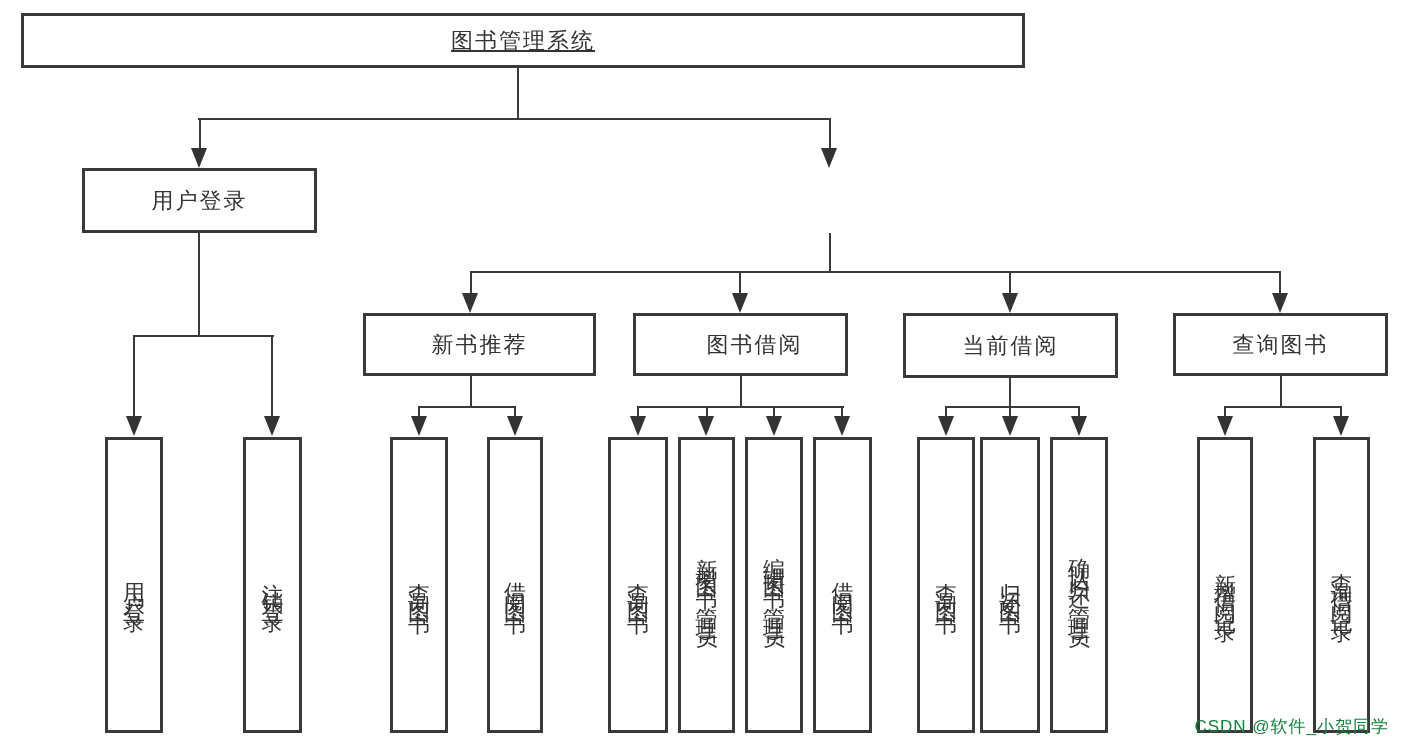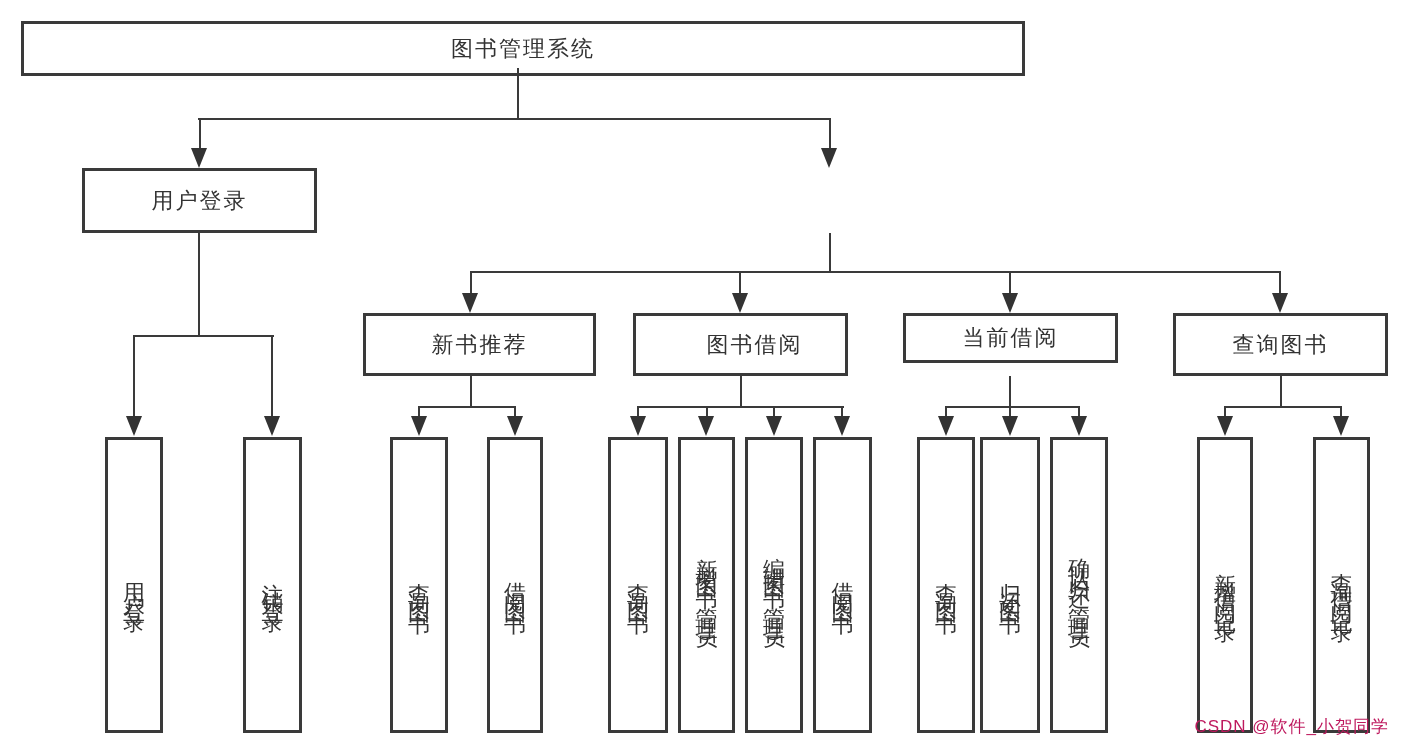--- a/index.html
+++ b/index.html
@@ -55,7 +55,7 @@
 
 <div class="canvas">
 
-  <div class="node" style="left:21px;top:21px;width:1004px;height:55px;">
+  <div class="node" style="left:21px;top:13px;width:1004px;height:55px;text-decoration:underline;">
     <span>图书管理系统</span>
   </div>
 

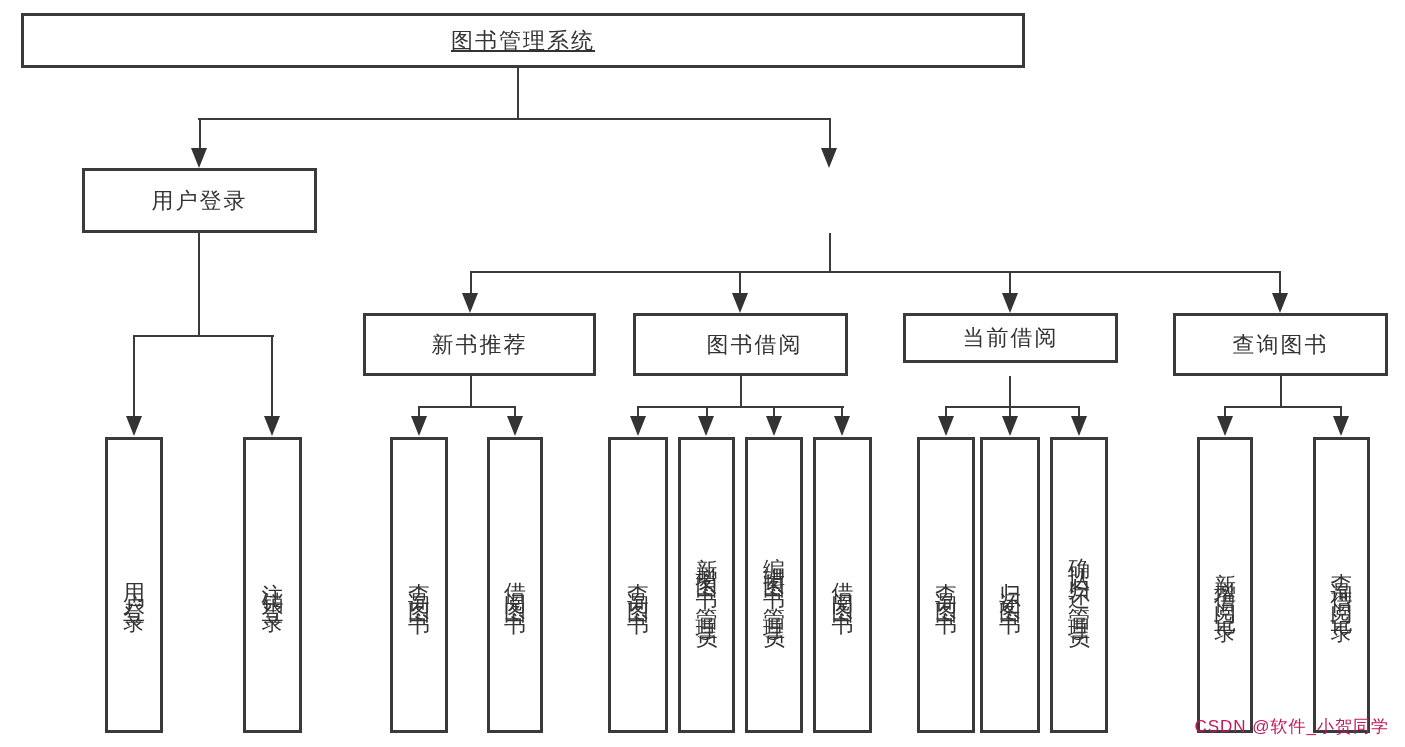--- a/index.html
+++ b/index.html
@@ -94,7 +94,7 @@
   <div class="node" style="left:633px;top:313px;width:215px;height:63px;padding-left:28px;">
     <span>图书借阅</span>
   </div>
-  <div class="node" style="left:903px;top:313px;width:215px;height:50px;">
+  <div class="node" style="left:903px;top:313px;width:215px;height:65px;">
     <span>当前借阅</span>
   </div>
   <div class="node" style="left:1173px;top:313px;width:215px;height:63px;">

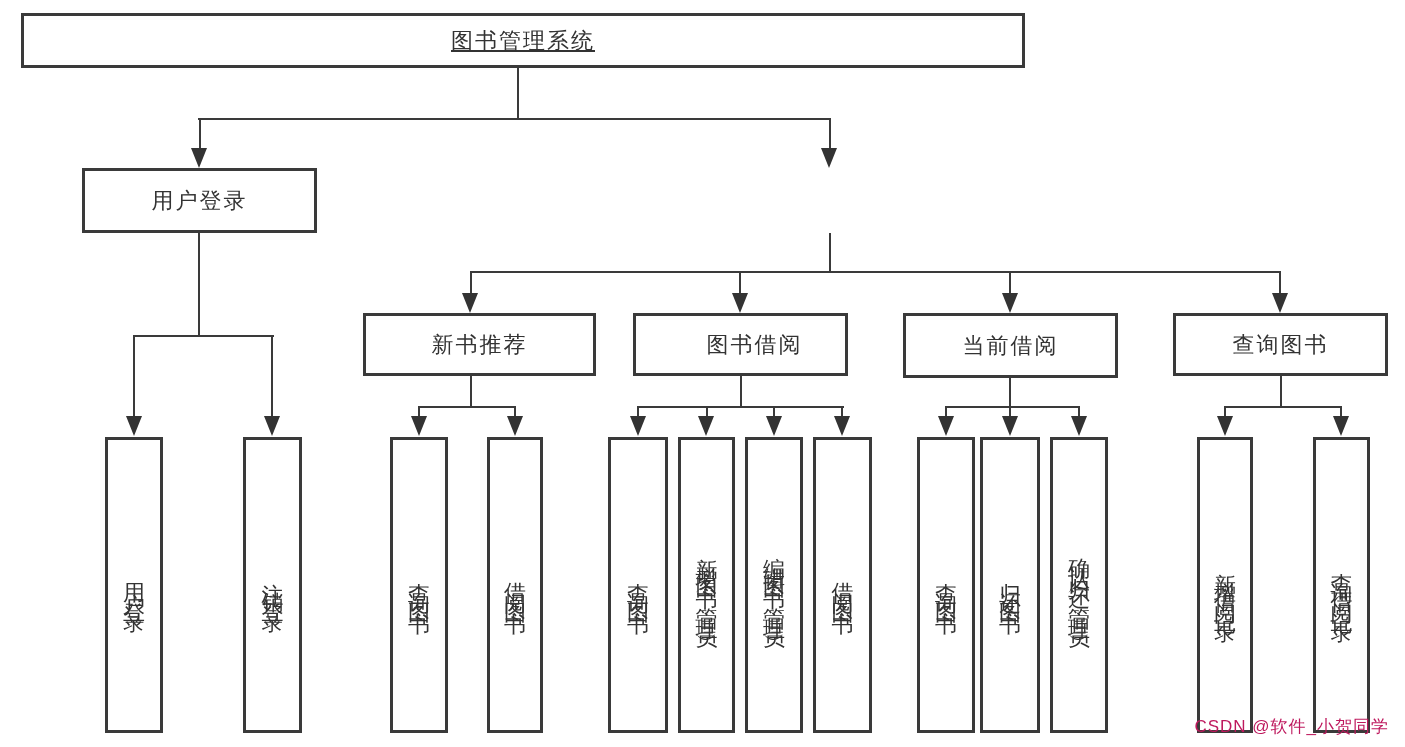--- a/index.html
+++ b/index.html
@@ -46,7 +46,7 @@
     position:absolute;
     right:16px;bottom:9px;
     font-size:17px;
-    color:#be185d;
+    color:#15803d;
     letter-spacing:1px;
   }
 </style>

